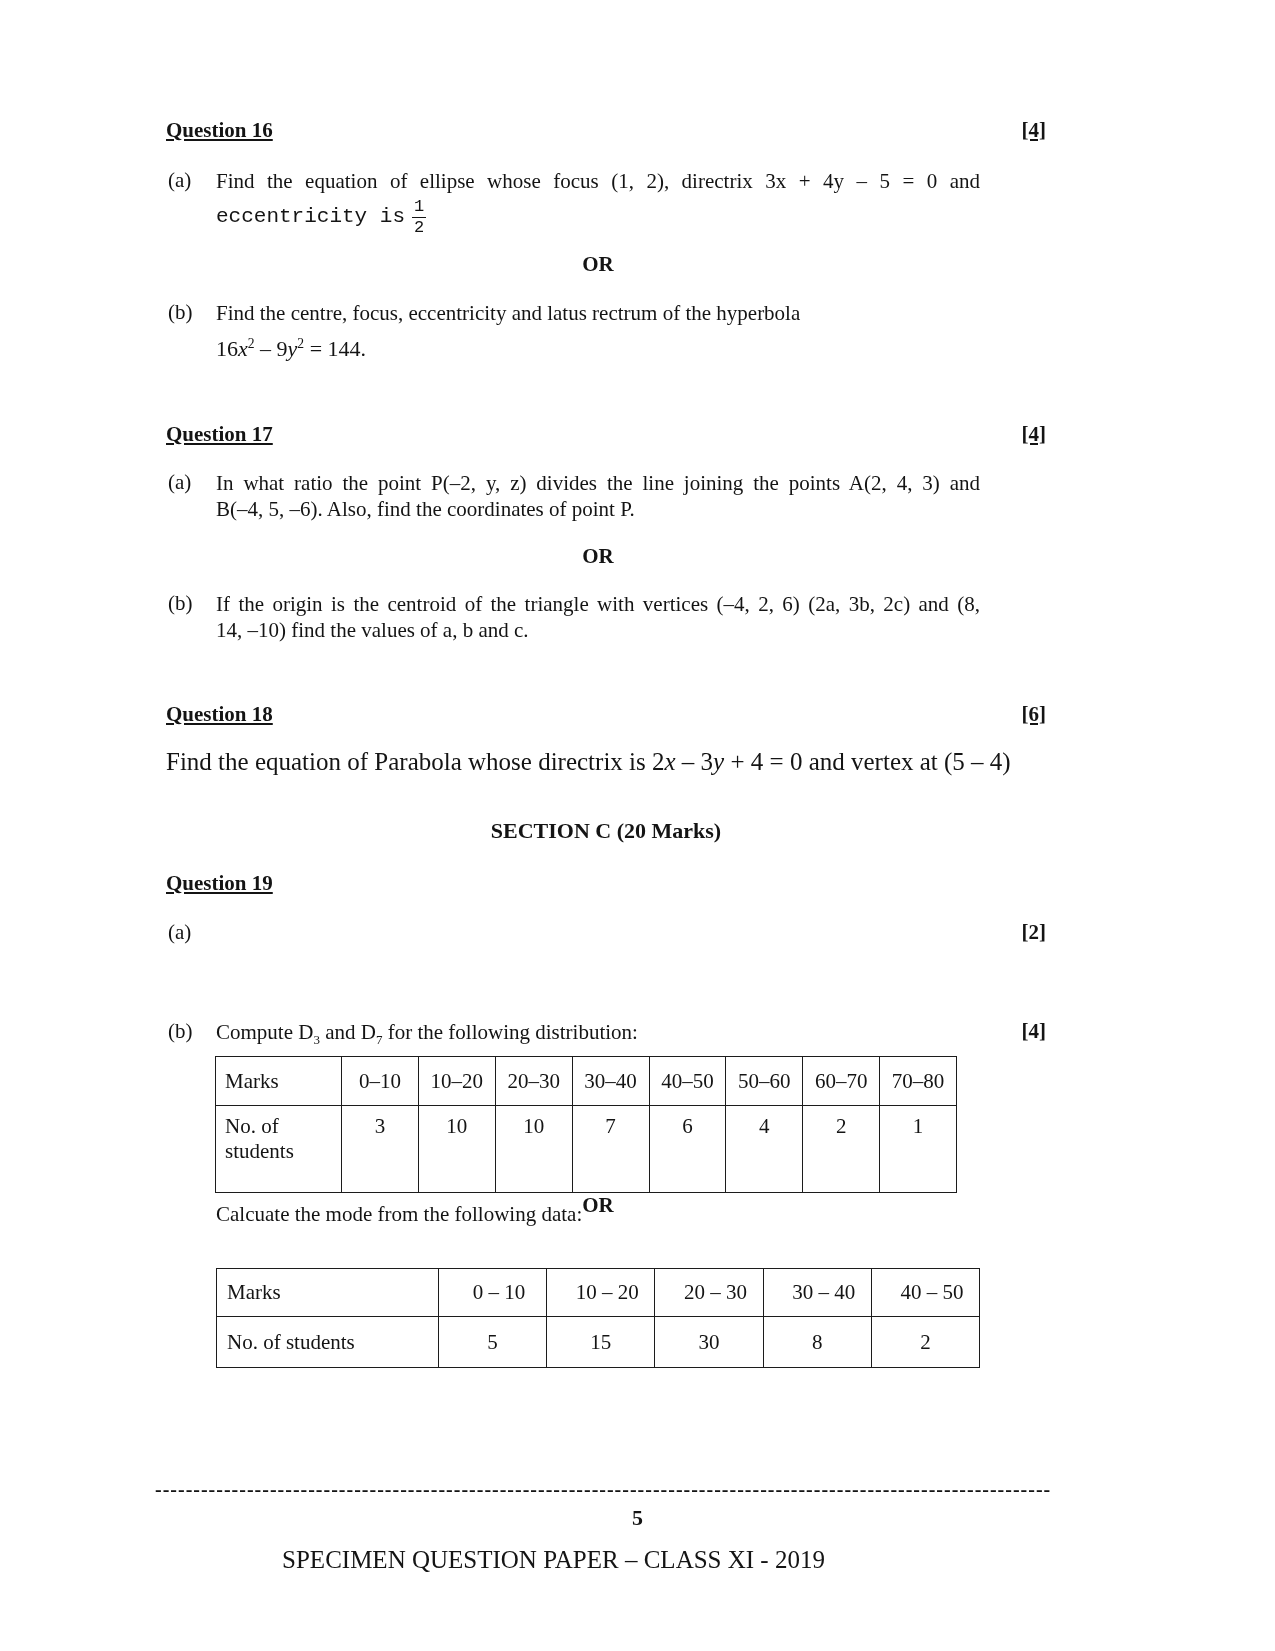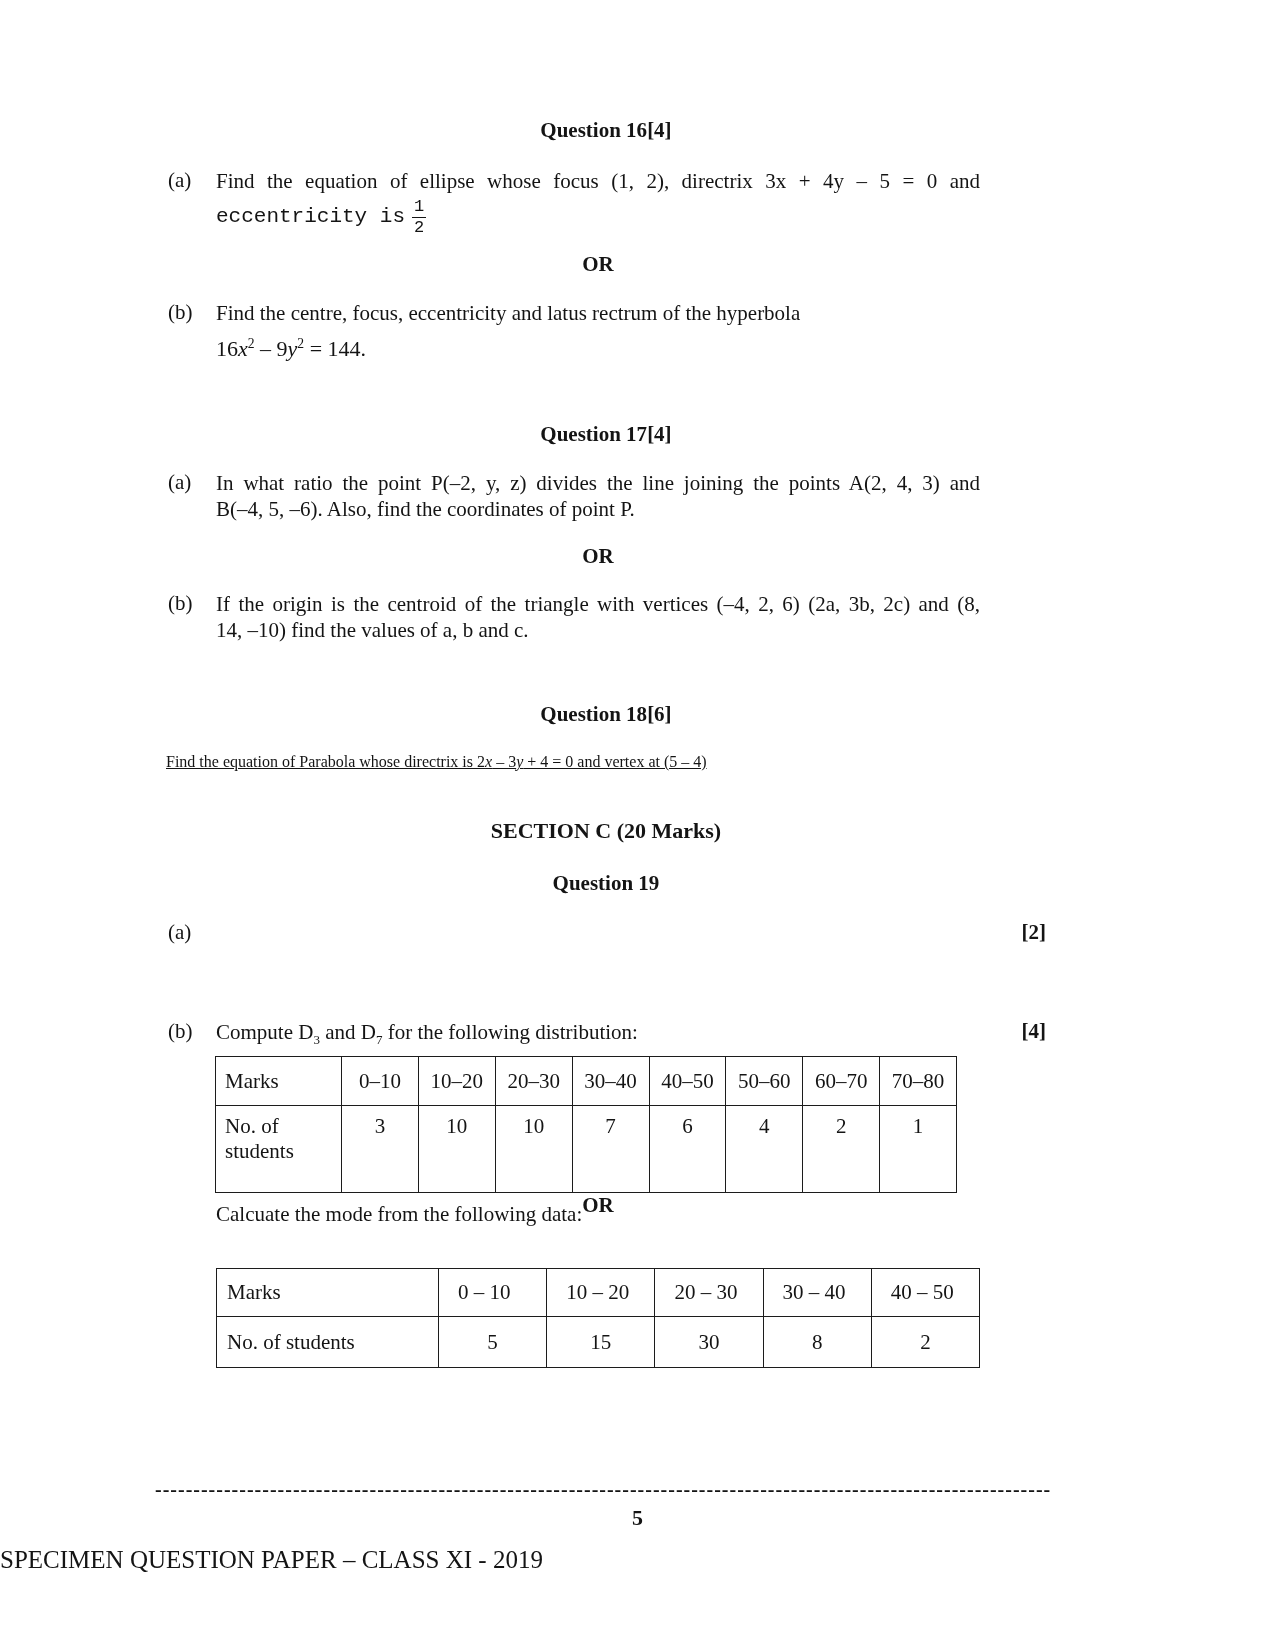--- a/index.html
+++ b/index.html
@@ -14,8 +14,8 @@
   .abs { position:absolute; }
   .qheader {
     left:166px; width:880px;
-    display:flex; justify-content:center;
-    font-weight:bold; font-size:21px;
+    display:flex; justify-content:space-between;
+    font-weight:bold; font-size:21px;text-decoration:underline;
   }
   .marks { font-weight:bold; font-size:21px; }
   .marks-abs { position:absolute; left:966px; width:80px; text-align:right; font-weight:bold; font-size:21px; }

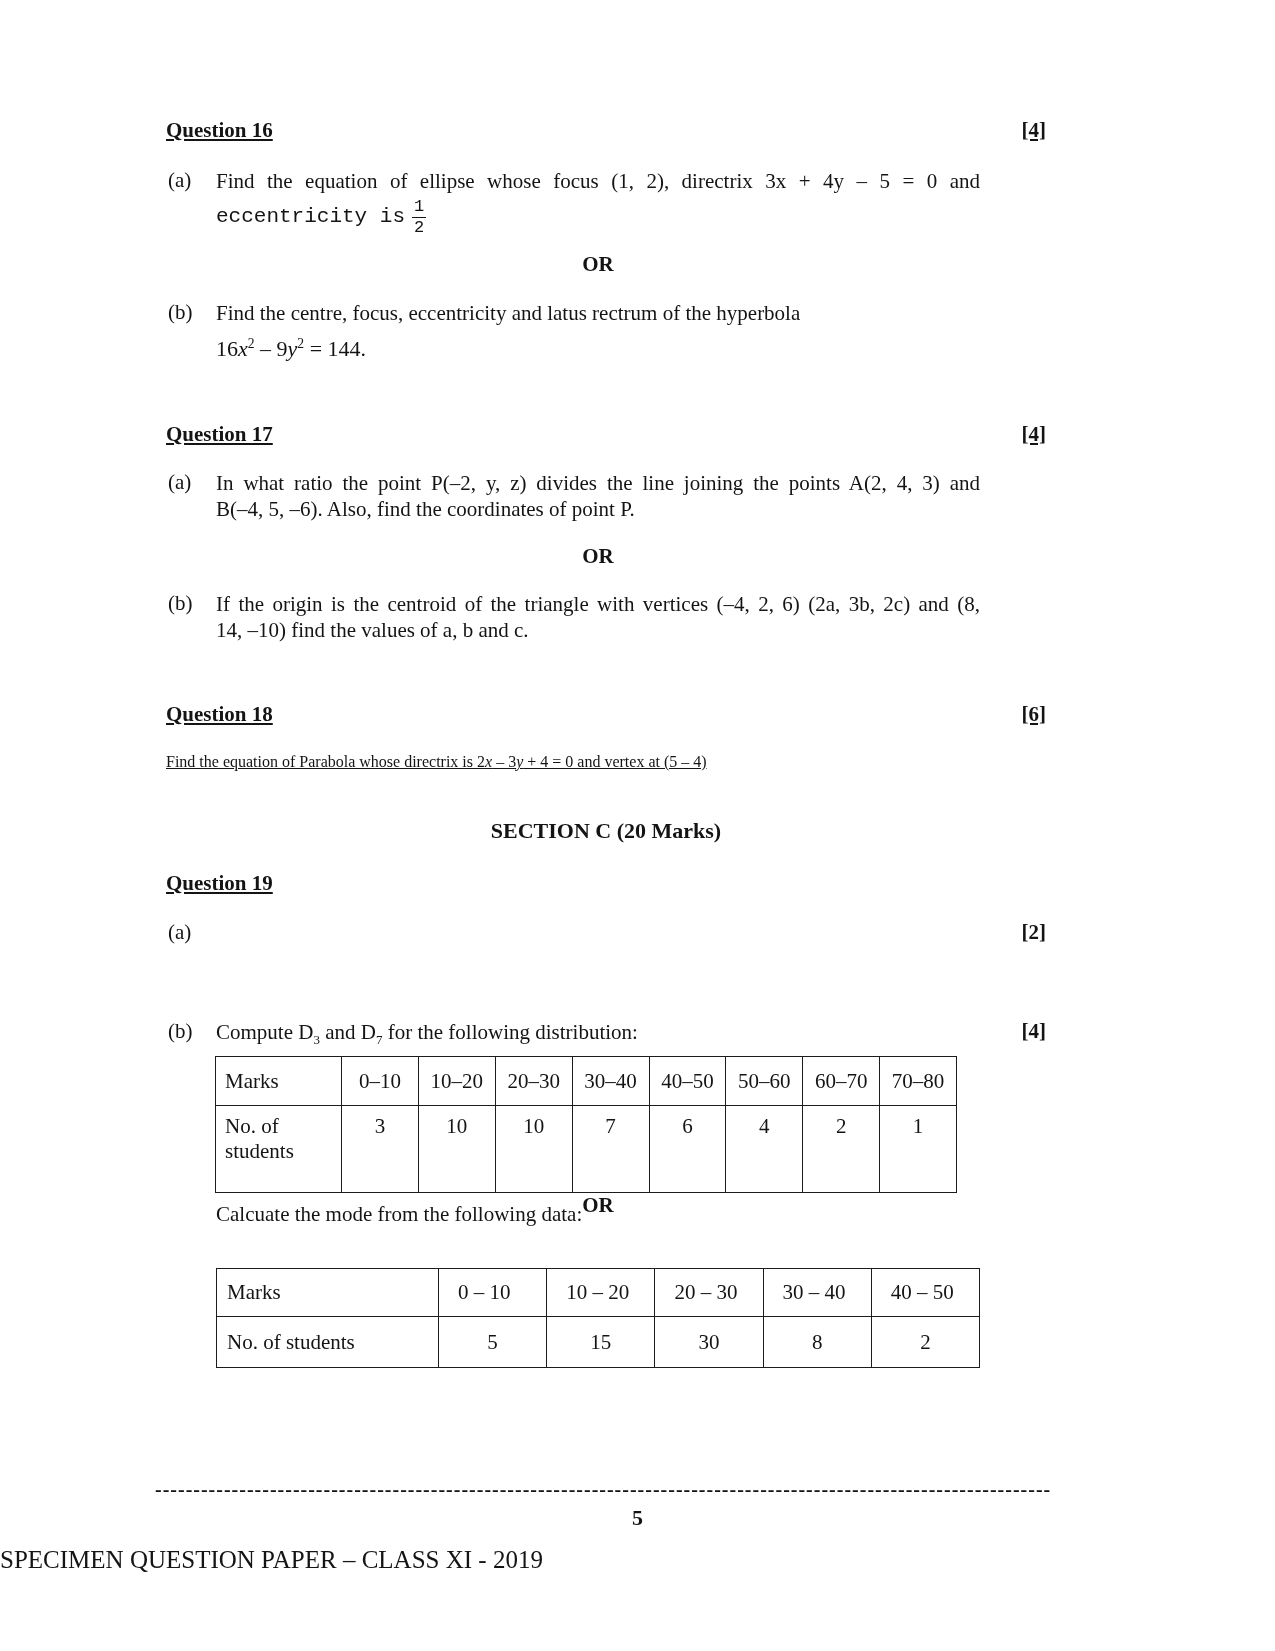--- a/index.html
+++ b/index.html
@@ -21,7 +21,7 @@
   .marks-abs { position:absolute; left:966px; width:80px; text-align:right; font-weight:bold; font-size:21px; }
   .sublabel { left:168px; width:44px; font-size:21px; }
   .subtext  { left:216px; width:764px; font-size:21px; line-height:26px; }
-  .fullpara { left:166px; width:880px; font-size:16px; line-height:26px;text-decoration:underline; }
+  .fullpara { left:166px; width:880px; font-size:25px; line-height:26px; }
   .just { text-align:justify; text-align-last:justify; }
   .or-label { left:216px; width:764px; text-align:center; font-weight:bold; font-size:21px; }
   .section-title { left:166px; width:880px; text-align:center; font-weight:bold; font-size:22px; }

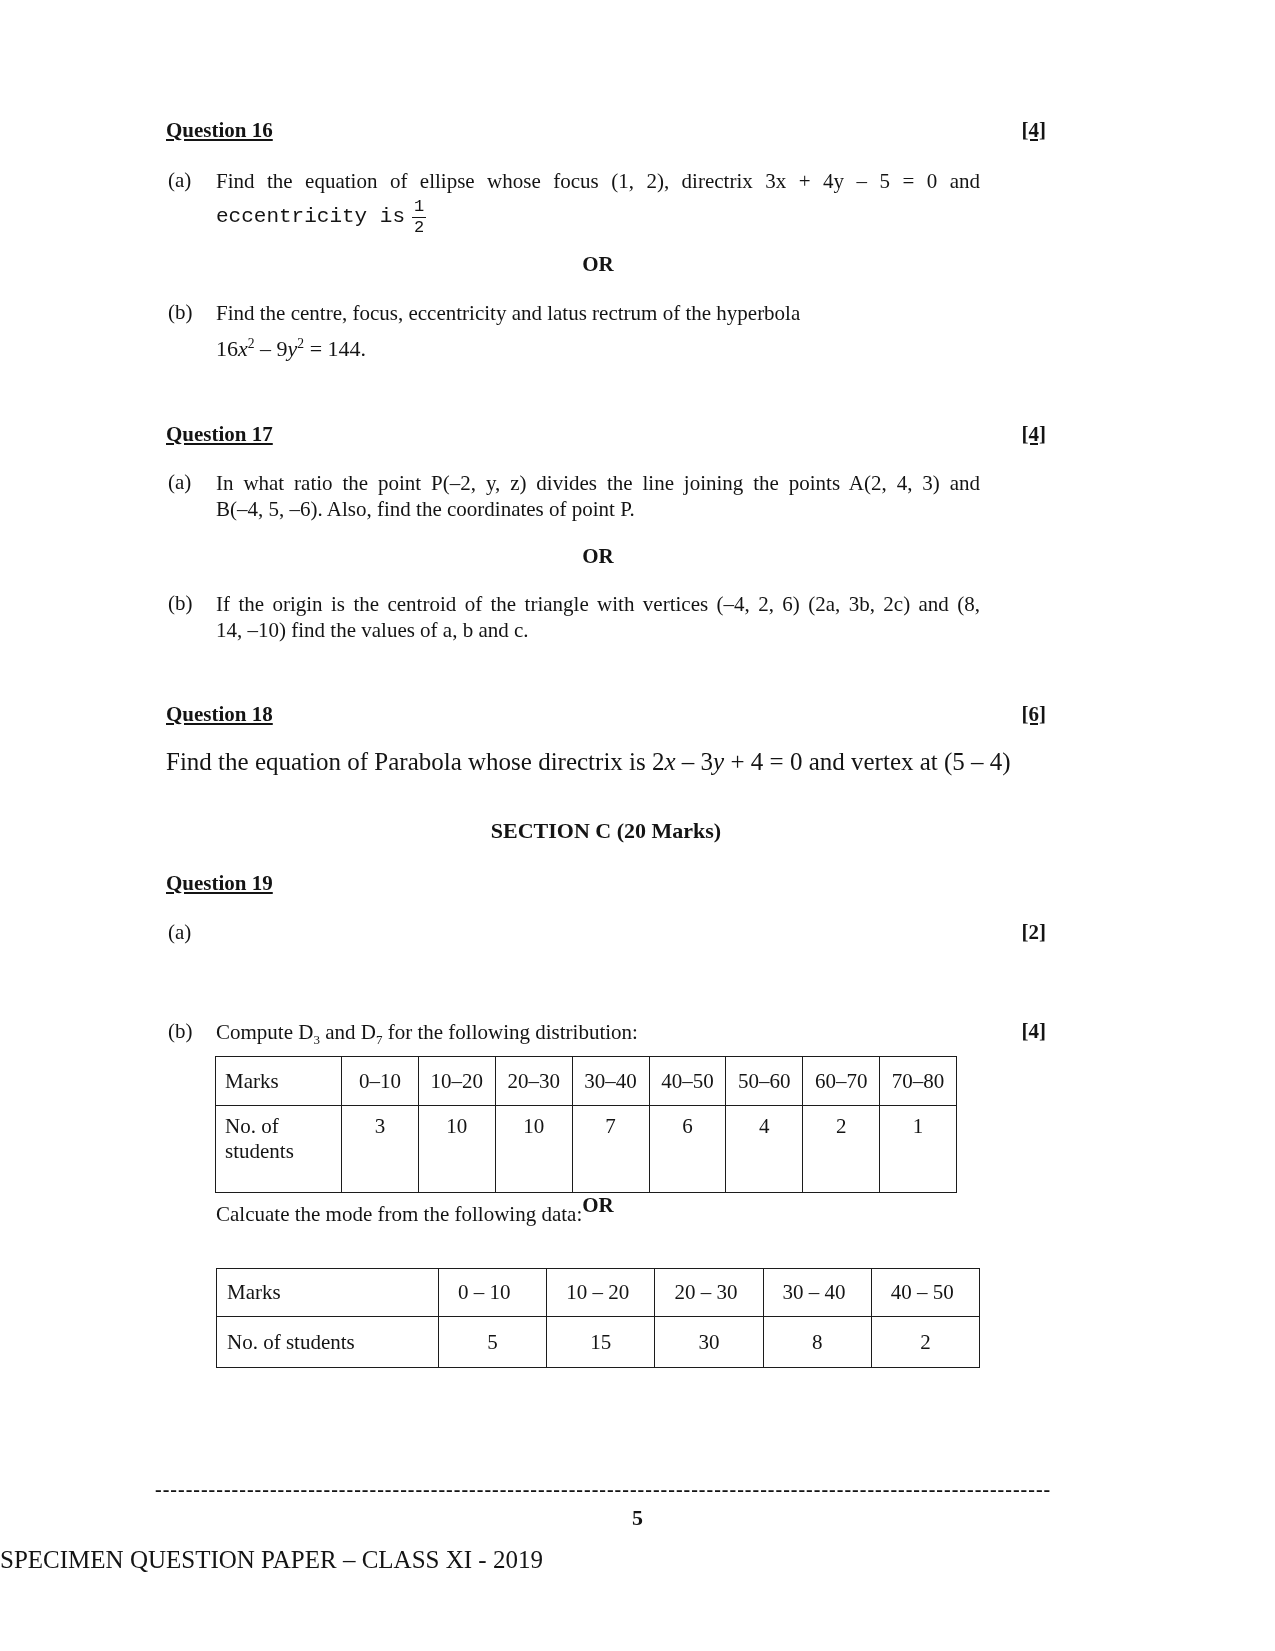--- a/index.html
+++ b/index.html
@@ -44,7 +44,7 @@
   .t1 td.hdr { height:48px; vertical-align:middle; text-align:center; }
   .t1 td.val { height:78px; vertical-align:top; padding-top:8px; text-align:center; }
   .t1 td.lbl { text-align:left; padding-left:9px; }
-  .t2 td.hdr { height:47px; vertical-align:middle; text-align:left; padding-left:19px; }
+  .t2 td.hdr { height:47px; vertical-align:middle; text-align:center; padding-left:19px; }
   .t2 td.val { height:50px; vertical-align:middle; text-align:center; }
   .t2 td.lbl { text-align:left; padding-left:10px; }
   .divider {

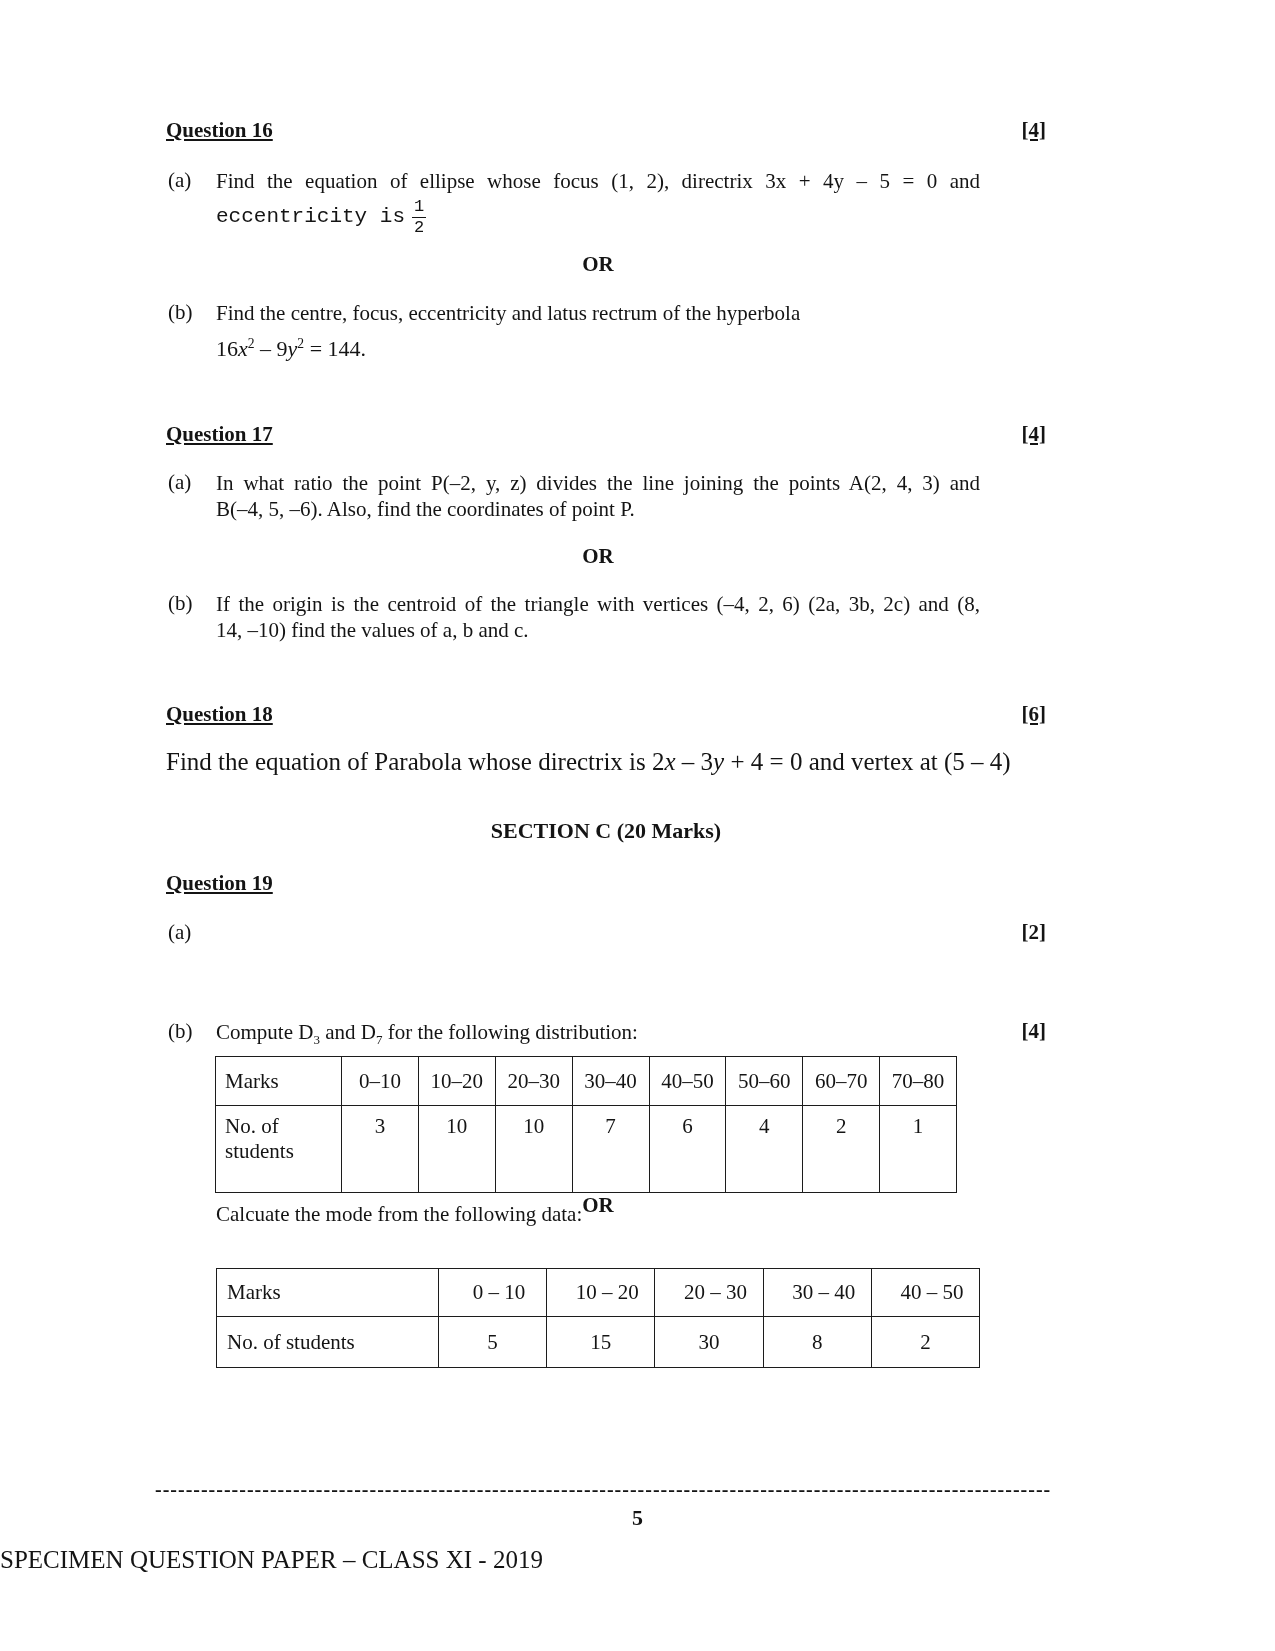--- a/index.html
+++ b/index.html
@@ -53,7 +53,7 @@
     font-weight:bold; font-size:20px; letter-spacing:1px;
   }
   .pagenum { left:0; top:1505px; width:1275px; text-align:center; font-weight:bold; font-size:22px; }
-  .footer  { left:0; top:1546px; width:1107px; text-align:left; font-size:25px; }
+  .footer  { left:0; top:1546px; width:1107px; text-align:center; font-size:25px; }
 </style>
 </head>
 <body>

